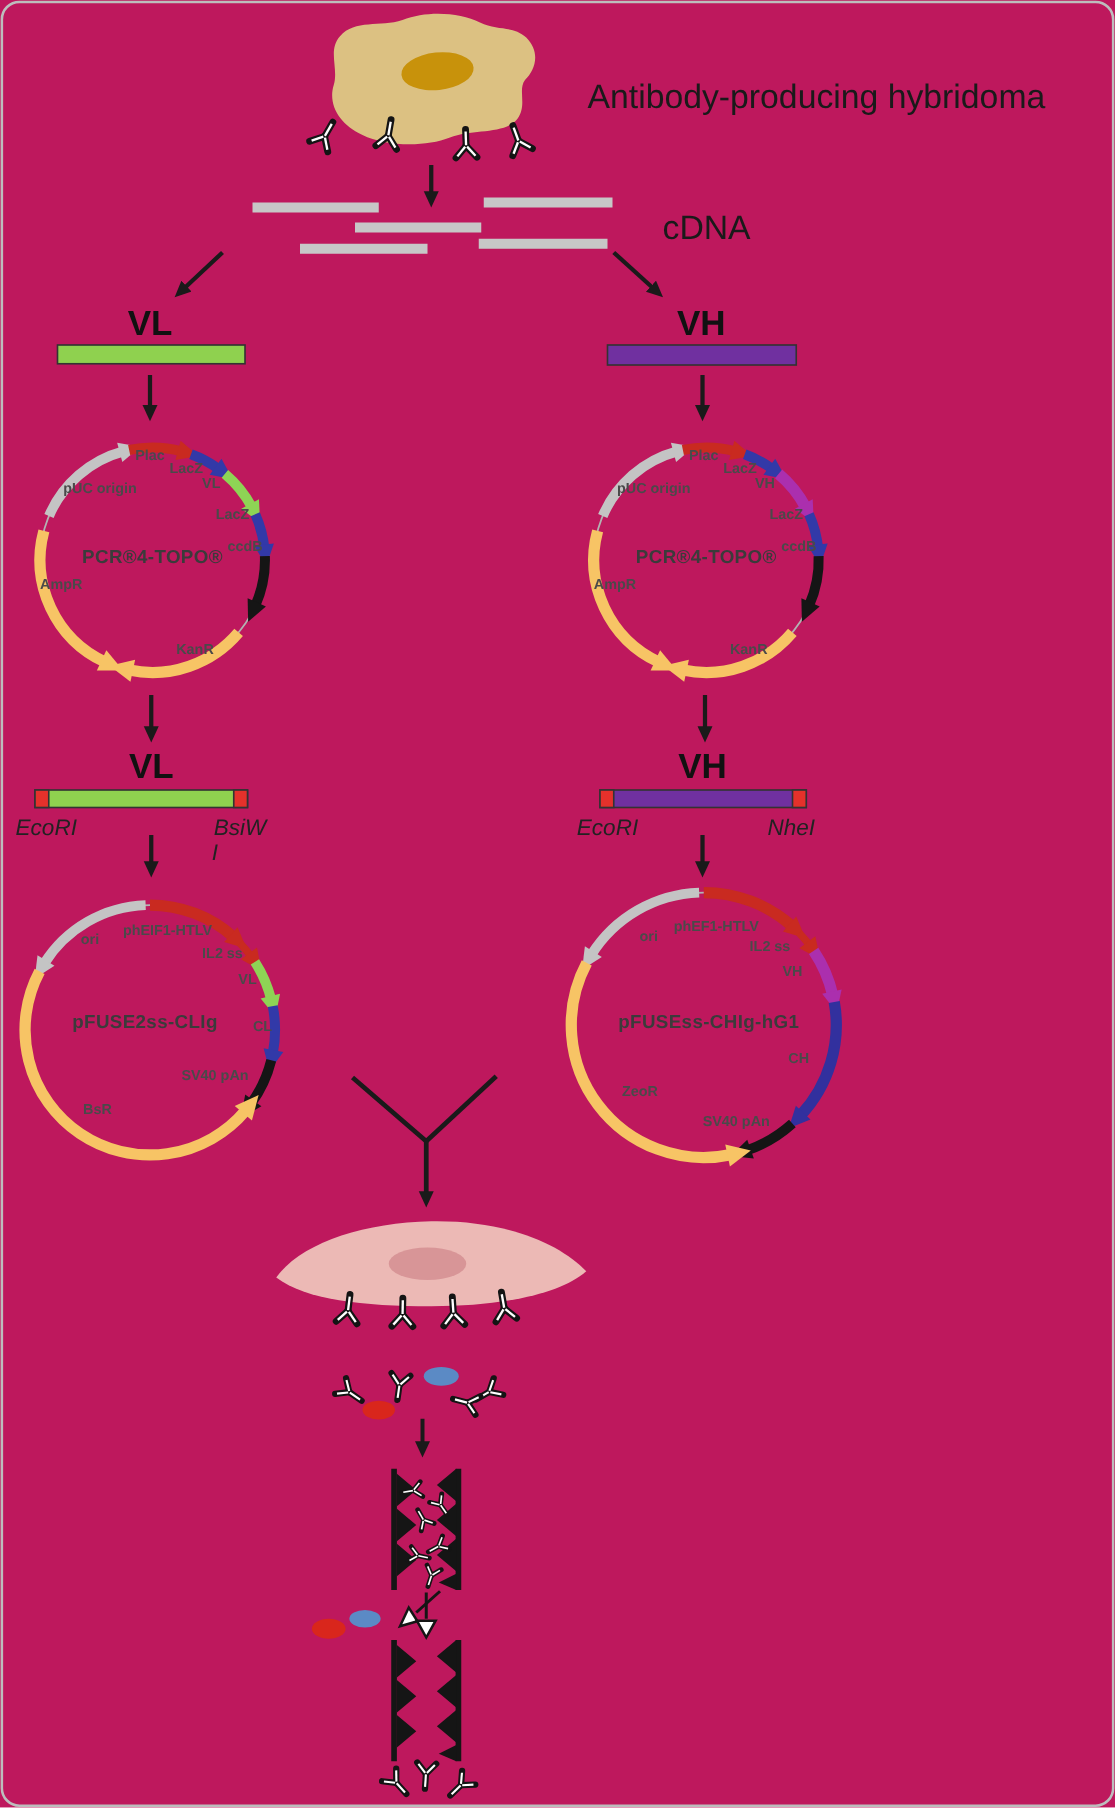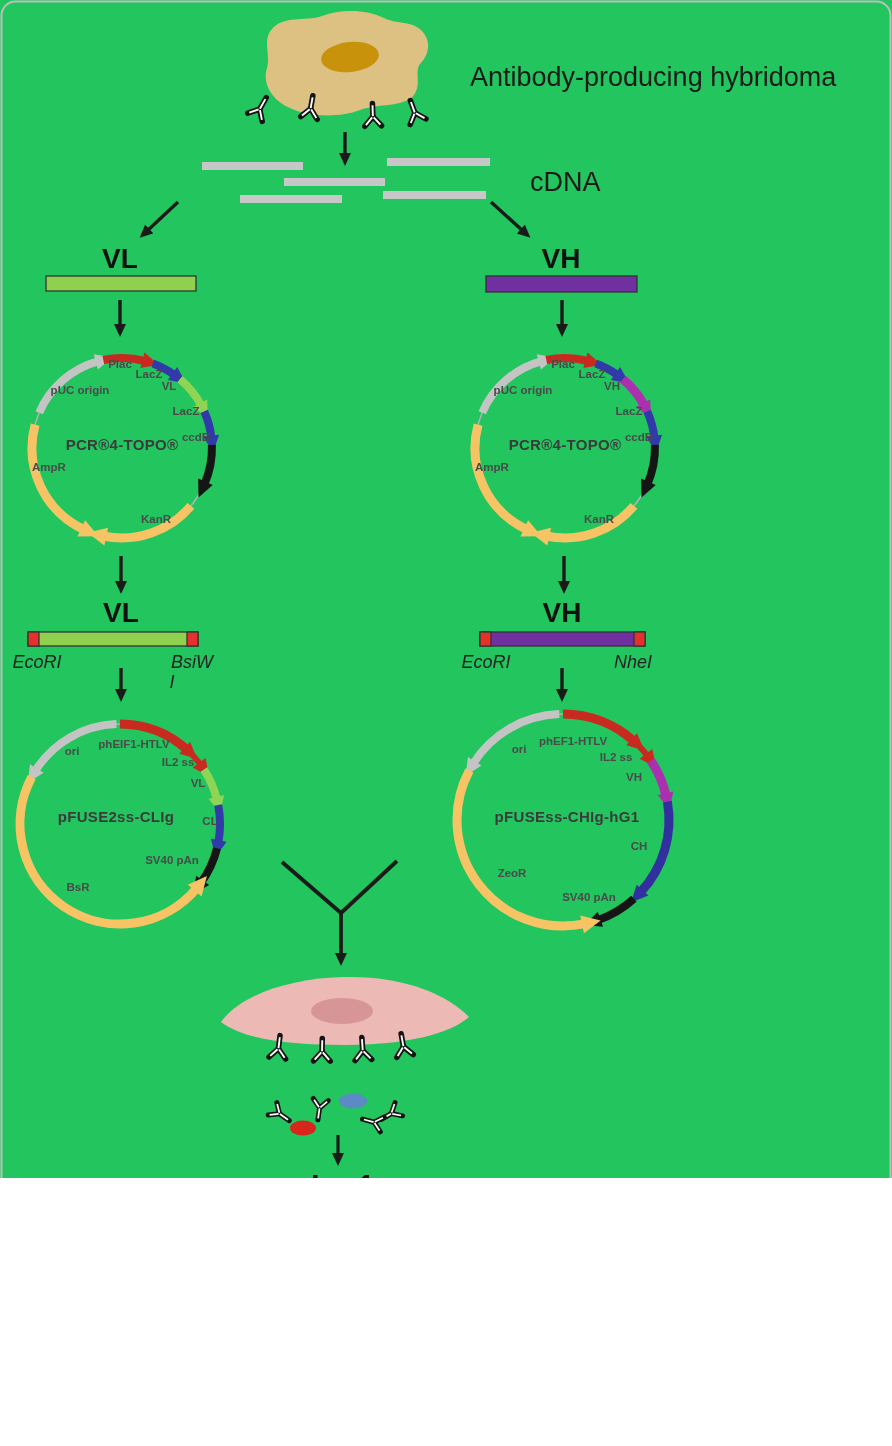--- a/index.html
+++ b/index.html
@@ -3,7 +3,7 @@
 <meta charset="utf-8">
 <style>
   html,body{margin:0;padding:0;background:#ffffff;}
-  .canvas{position:relative;width:892px;height:1178px;background:#22c55e;overflow:hidden;
+  .canvas{position:relative;width:892px;height:1446px;background:#be185d;overflow:hidden;
           font-family:"Liberation Sans",sans-serif;}
   svg{position:absolute;left:0;top:0;}
   text{font-family:"Liberation Sans",sans-serif;}

